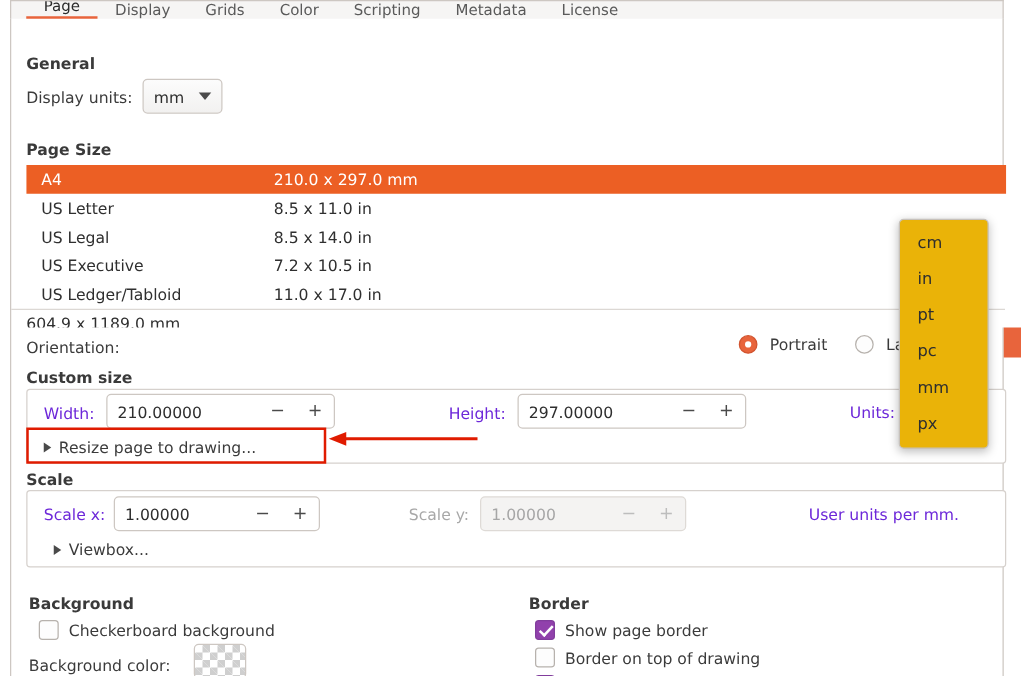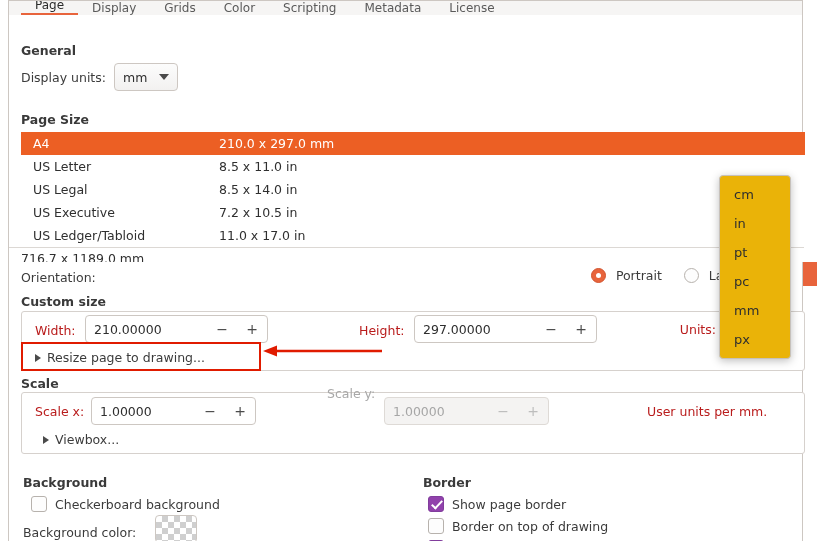--- a/index.html
+++ b/index.html
@@ -336,7 +336,7 @@
         <div class="dims">11.0 x 17.0 in</div>
       </div>
       <div class="row">
-        <div class="dims">716.7 x 1189.0 mm</div>
+        <div class="dims">604.9 x 1189.0 mm</div>
       </div>
     </div>
 

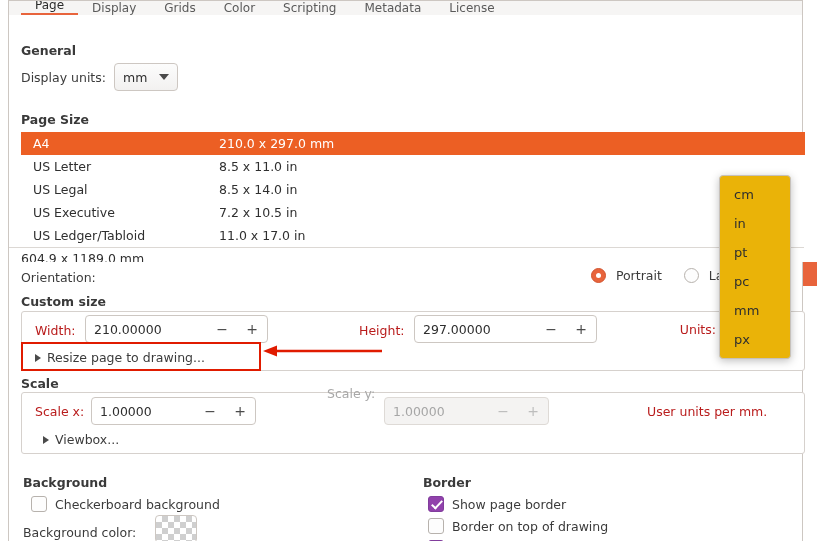--- a/index.html
+++ b/index.html
@@ -150,7 +150,7 @@
   .customsize-frame { left: 12px; top: 296px; width: 784px; height: 60px; }
   .scale-frame { left: 12px; top: 377px; width: 784px; height: 62px; }
 
-  .lbl { position: absolute; color: #b91c1c; font-size: 12.5px; }
+  .lbl { position: absolute; color: #6d28d9; font-size: 12.5px; }
 
   .spin {
     position: absolute;

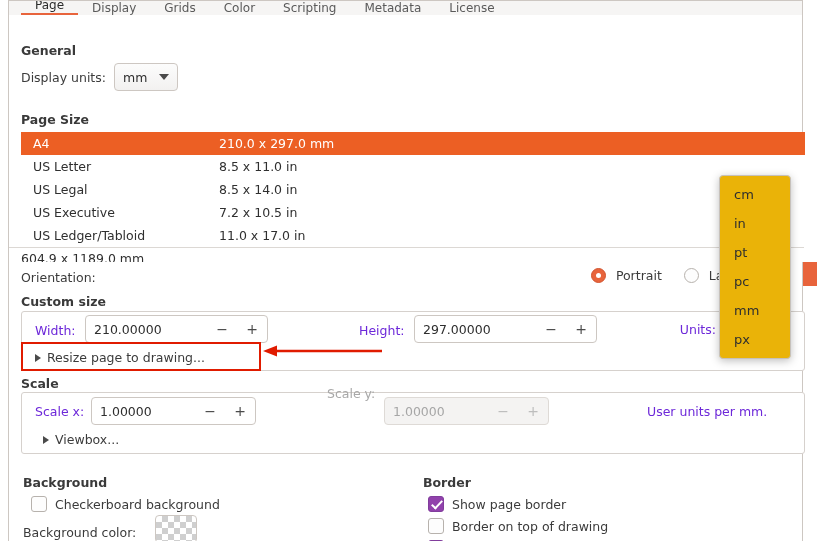--- a/index.html
+++ b/index.html
@@ -396,7 +396,7 @@
       </span>
     </div>
 
-    <div class="lbl" style="left:318px; top:371px; color:#a8a8a8;">Scale y:</div>
+    <div class="lbl" style="left:318px; top:389px; color:#a8a8a8;">Scale y:</div>
     <div class="spin disabled" style="left:375px; top:382px; width:165px;">
       <input readonly="" disabled="" value="1.00000" style="">
       <span class="btns">

